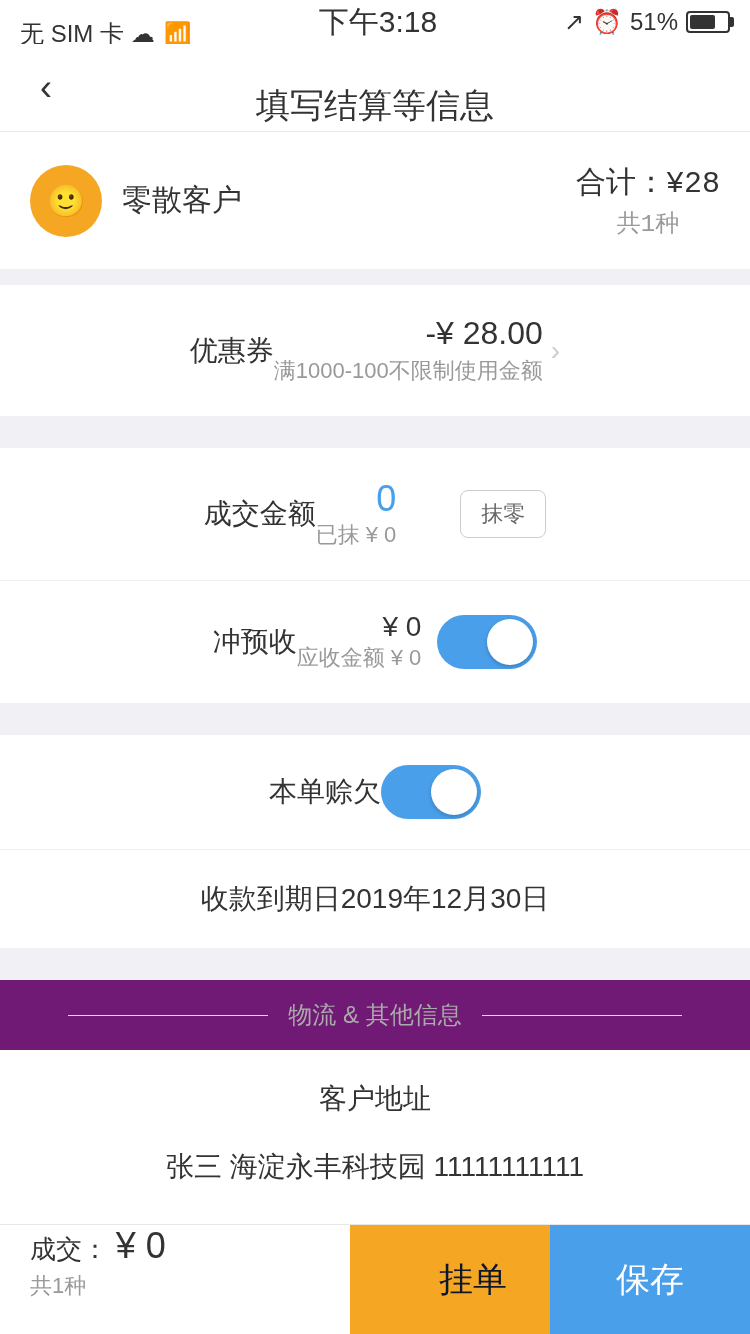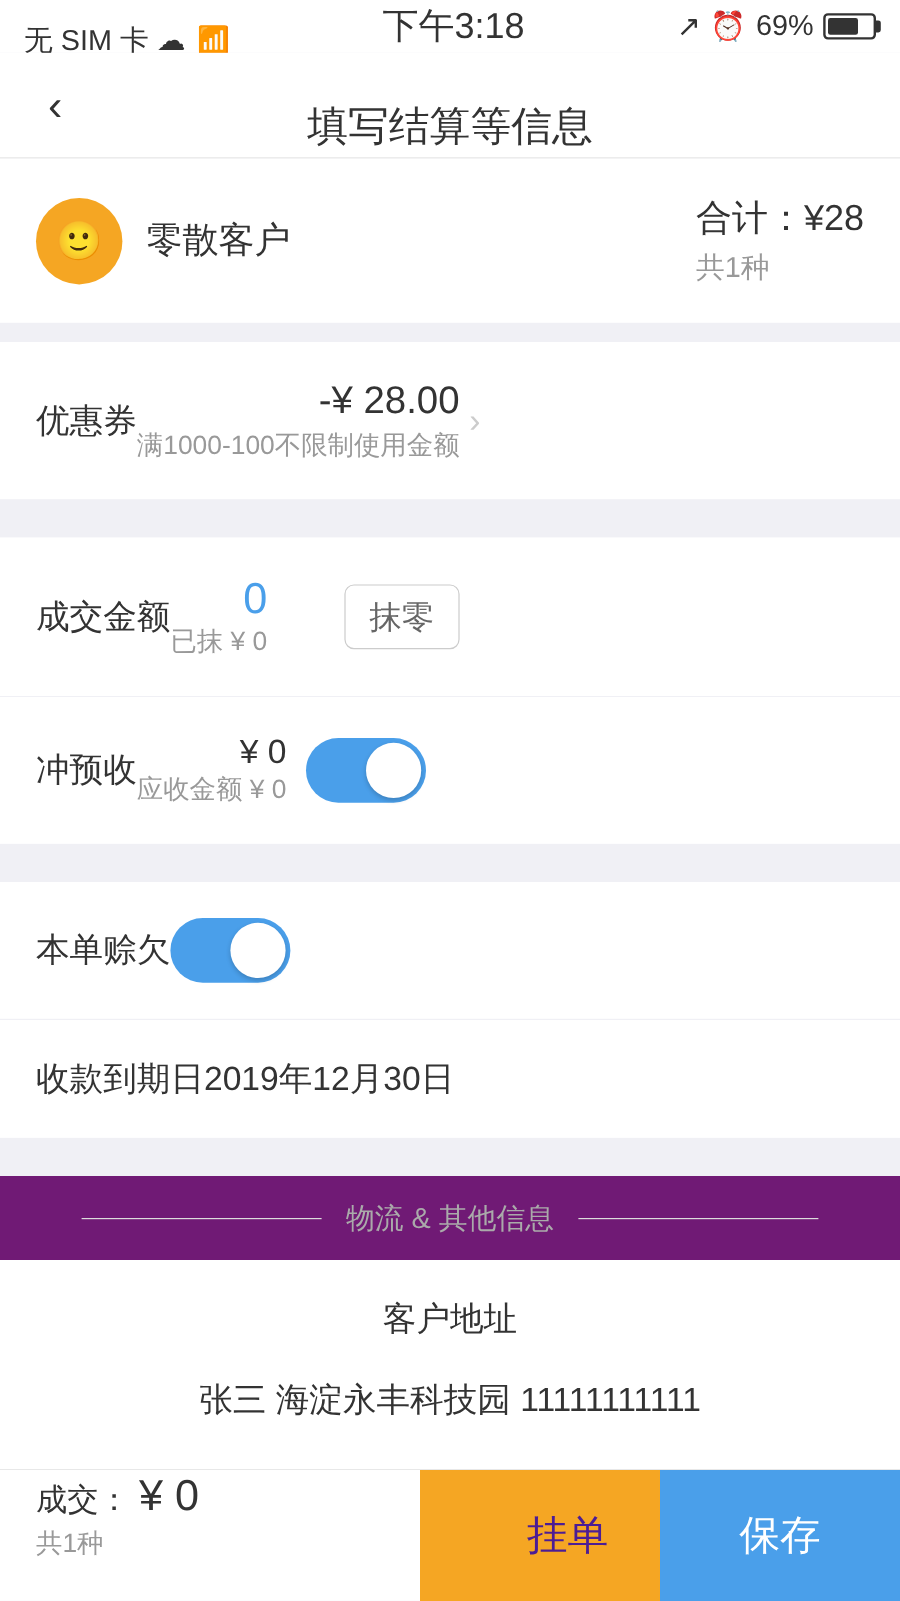--- a/index.html
+++ b/index.html
@@ -247,7 +247,7 @@
   <div class="status-right">
     <span>↗</span>
     <span>⏰</span>
-    <span>69%</span>
+    <span>51%</span>
     <div class="battery-icon">
       <div class="battery-fill"></div>
     </div>

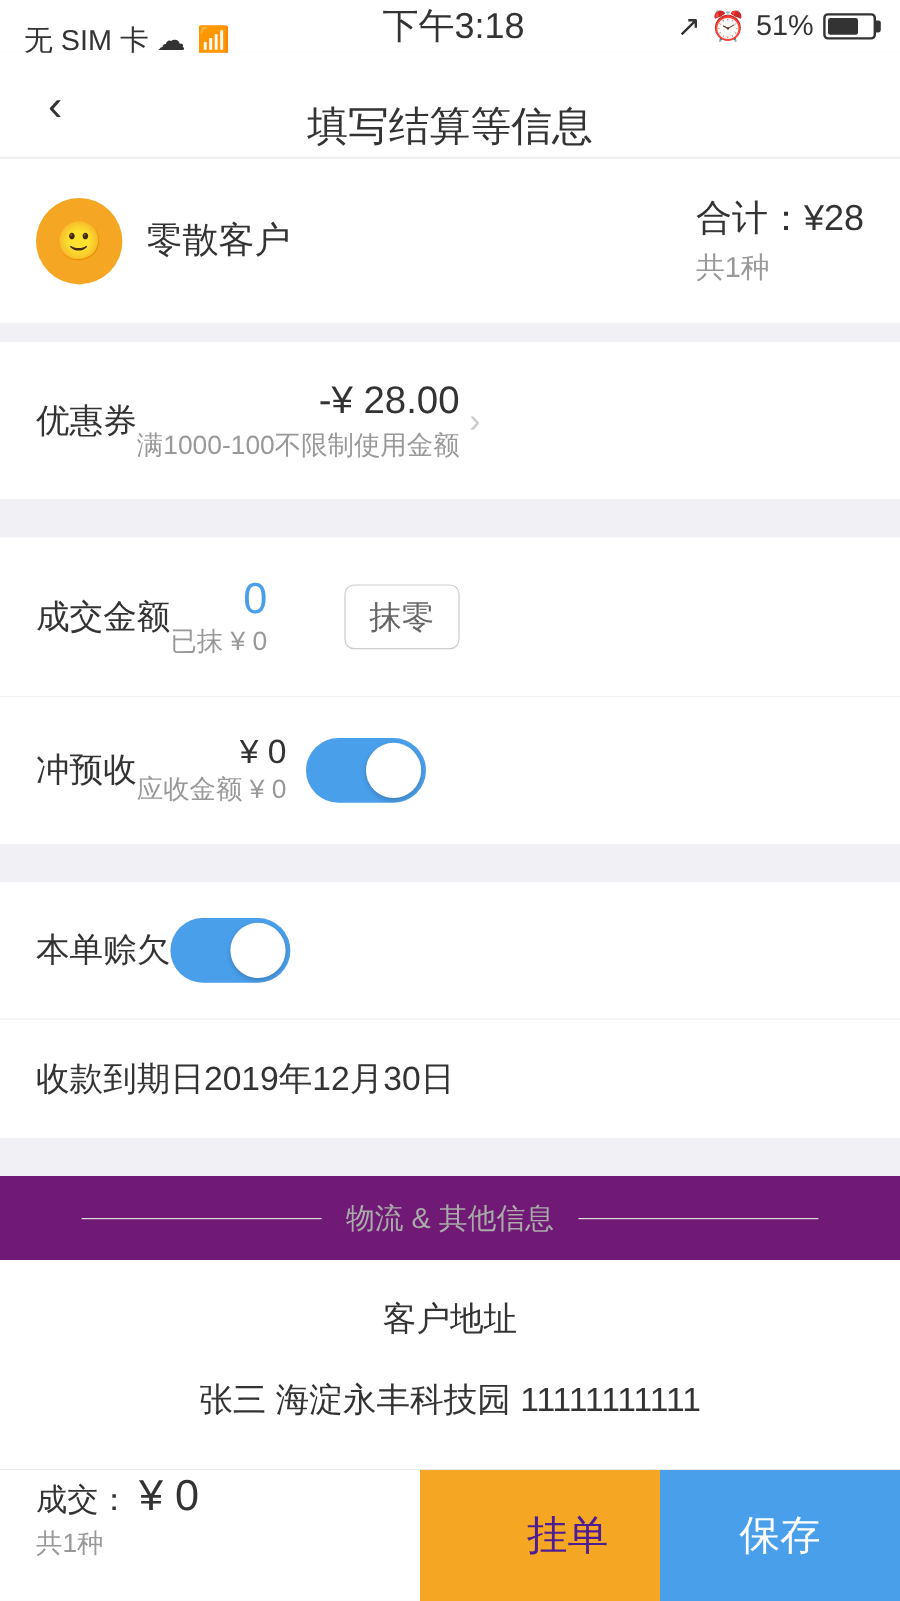--- a/index.html
+++ b/index.html
@@ -93,7 +93,7 @@
       font-size: 32px; color: #fff;
     }
     .customer-name { font-size: 30px; color: #333; }
-    .customer-right { text-align: left; }
+    .customer-right { text-align: center; font-family: Liberation Mono, monospace; }
     .total-amount { font-size: 30px; color: #333; }
     .total-count { font-size: 24px; color: #999; margin-top: 4px; }
 

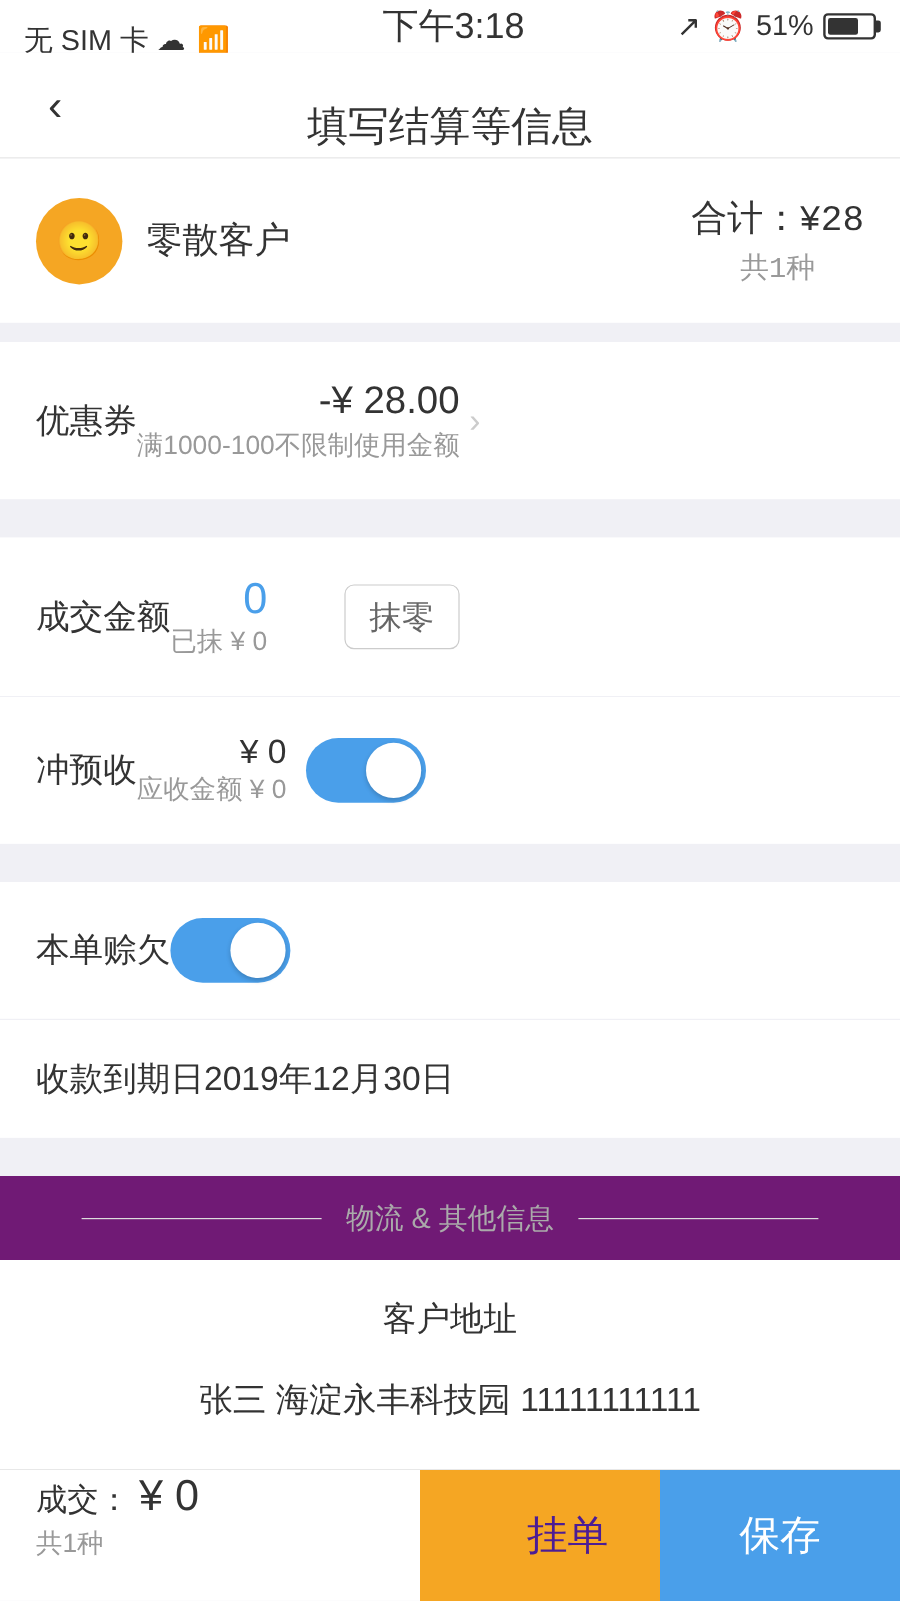--- a/index.html
+++ b/index.html
@@ -102,7 +102,7 @@
       padding: 30px;
       display: flex;
       align-items: center;
-      justify-content: flex-start;
+      justify-content: center;
       border-bottom: 1px solid #f0f0f5;
       background: #fff;
     }

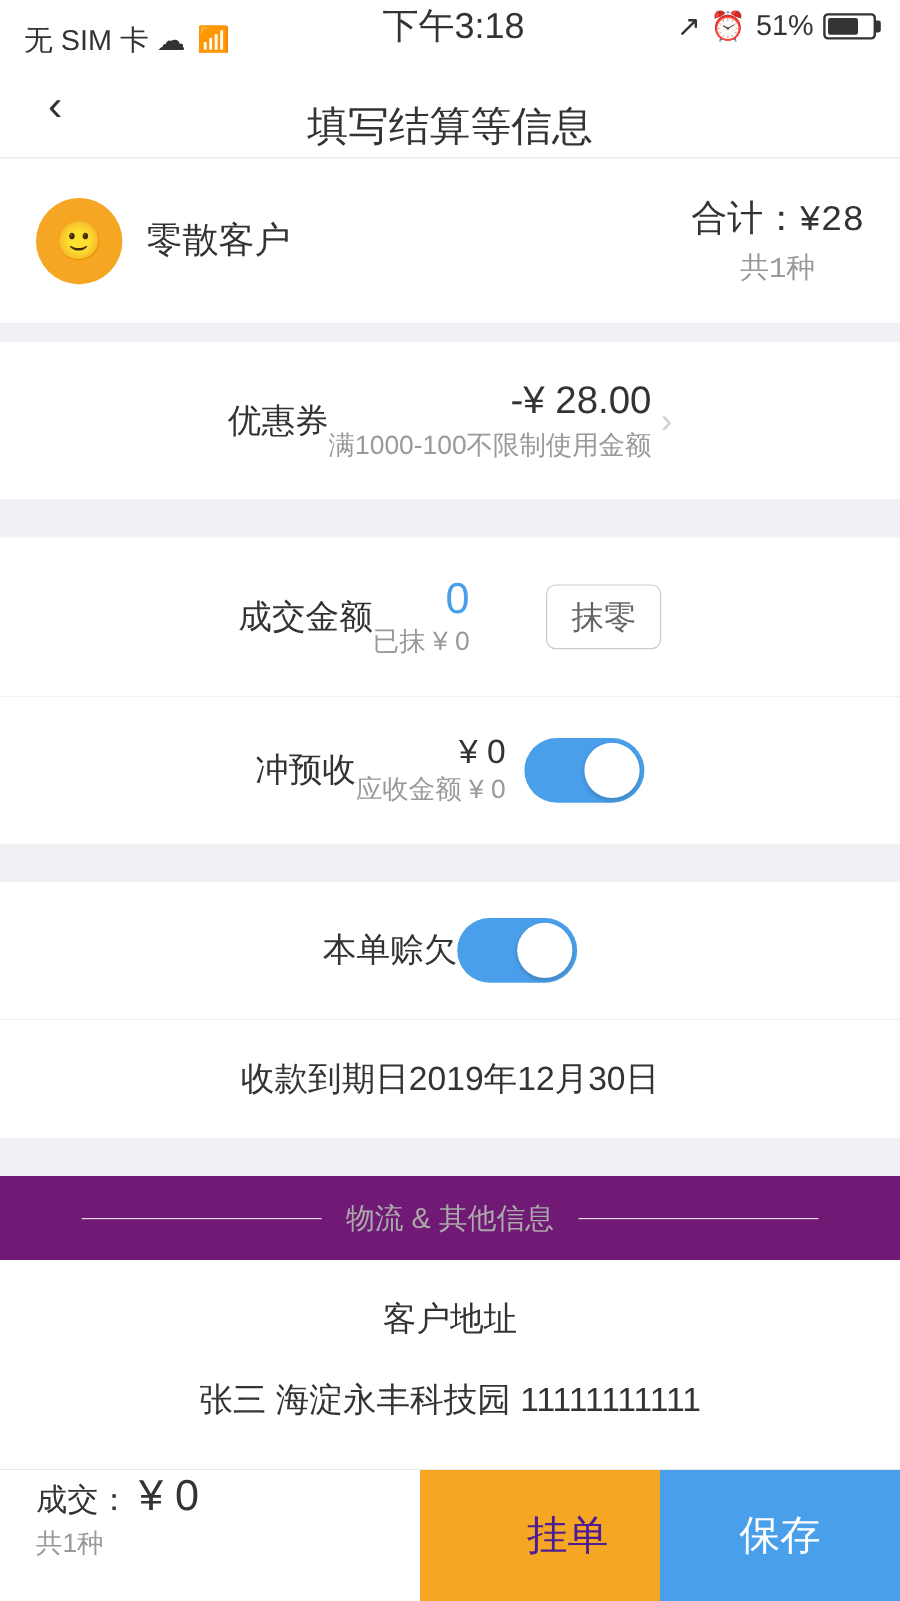--- a/index.html
+++ b/index.html
@@ -123,7 +123,7 @@
       border: 1px solid #ccc;
       border-radius: 8px;
       padding: 8px 20px;
-      font-size: 27px;
+      font-size: 22px;
       color: #666;
       background: #fff;
       cursor: pointer;

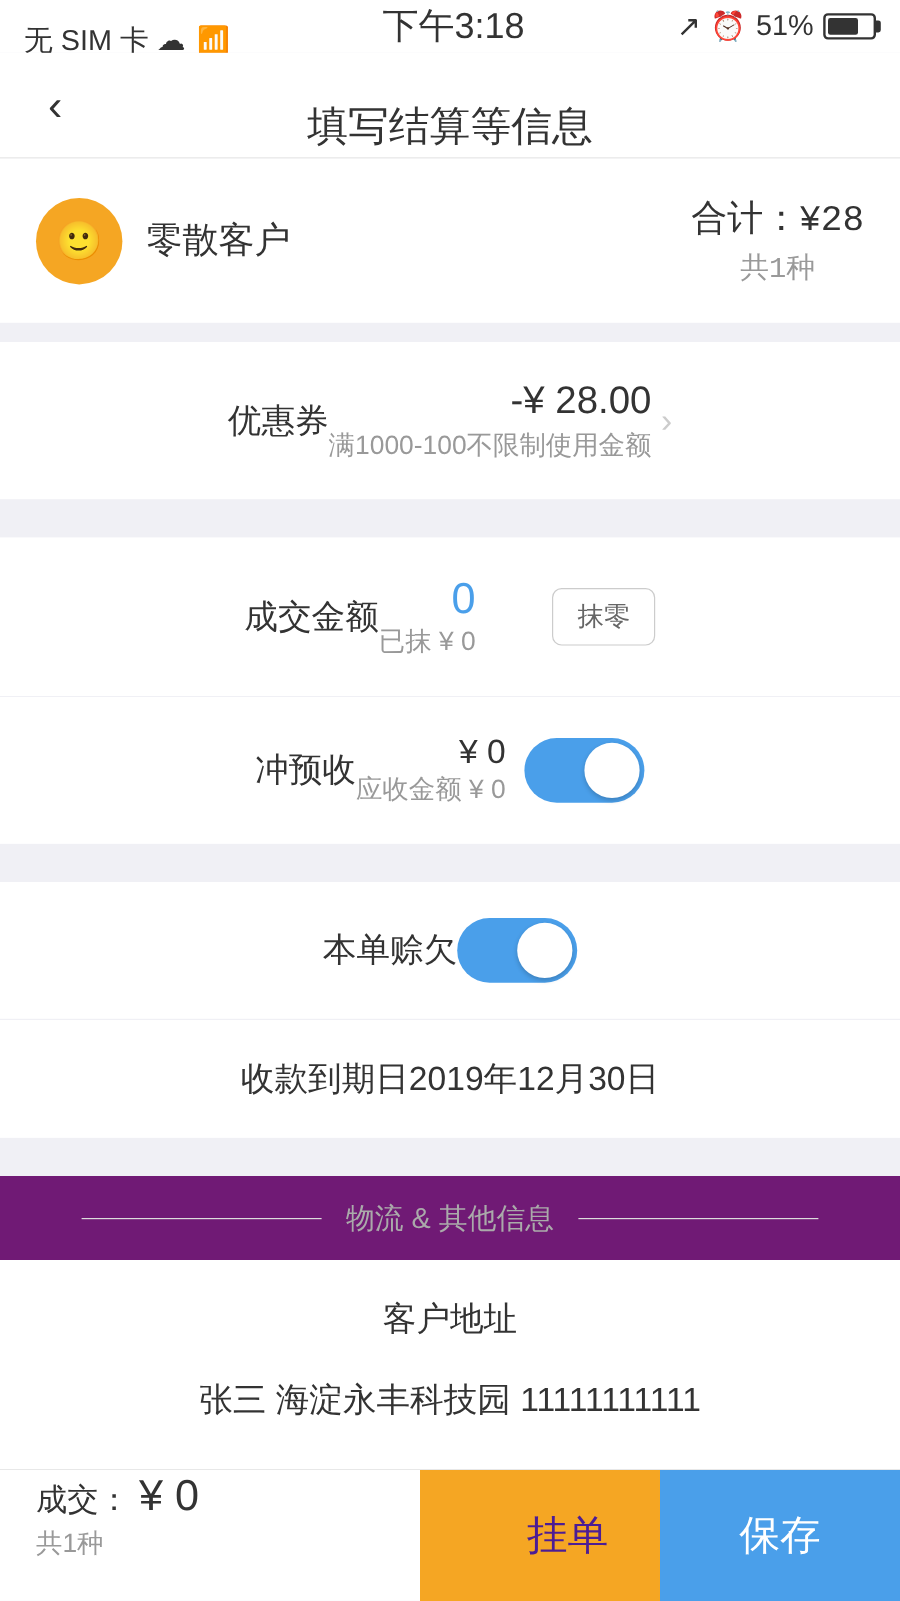--- a/index.html
+++ b/index.html
@@ -217,7 +217,7 @@
       align-items: center;
       justify-content: center;
       font-size: 34px;
-      color: #4c1d95;
+      color: #0f172a;
       cursor: pointer;
       padding-left: 46px;
     }

